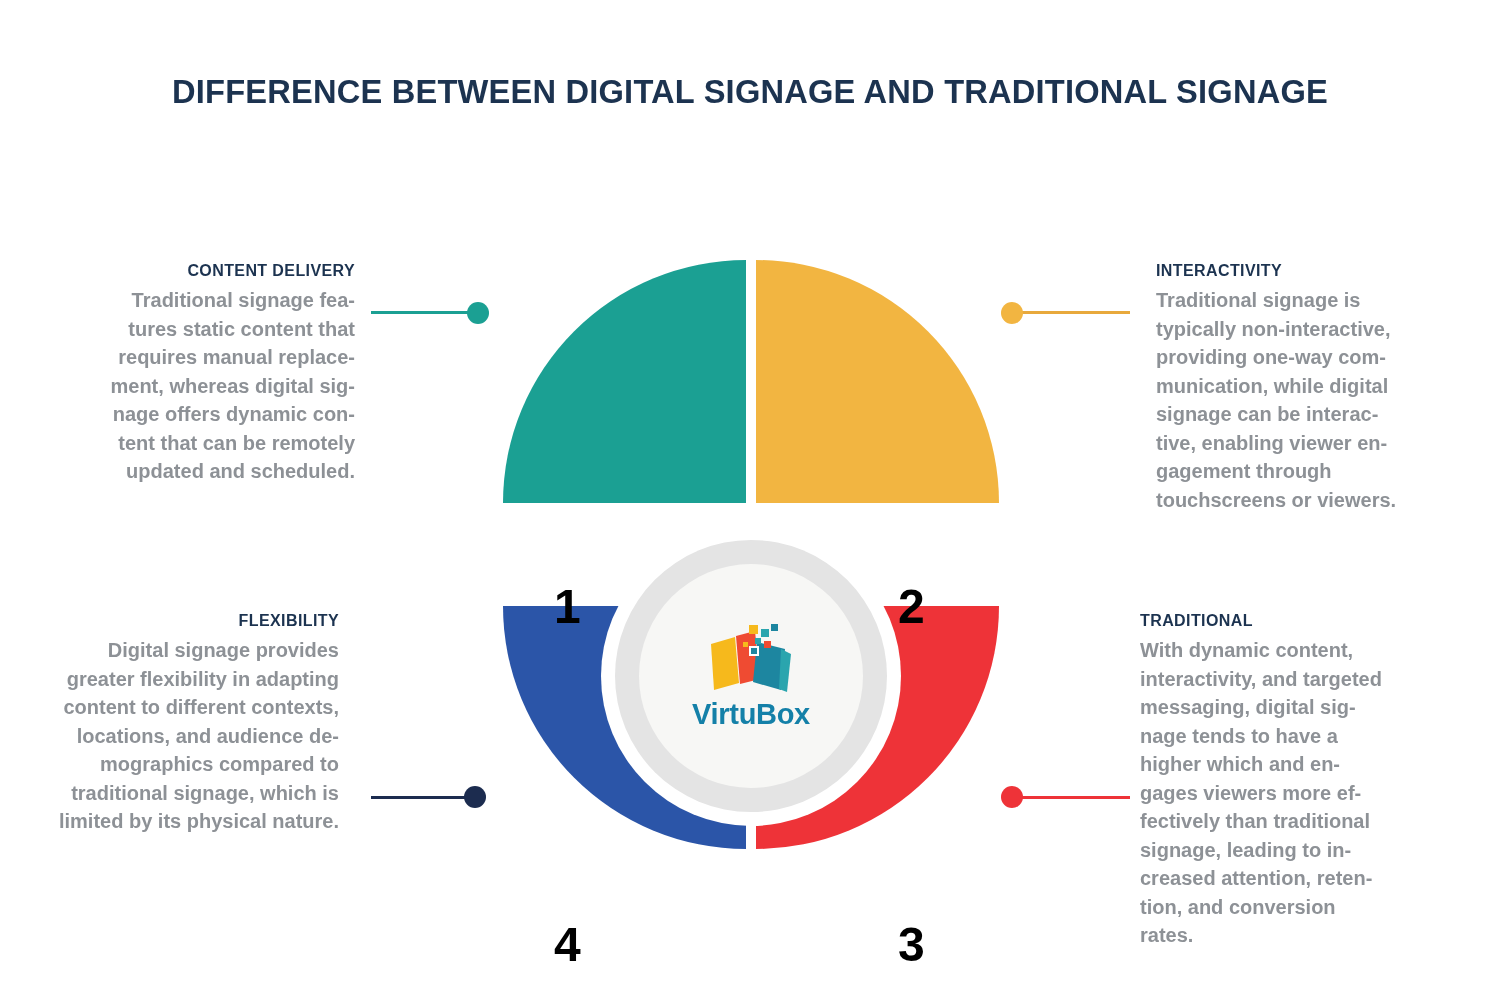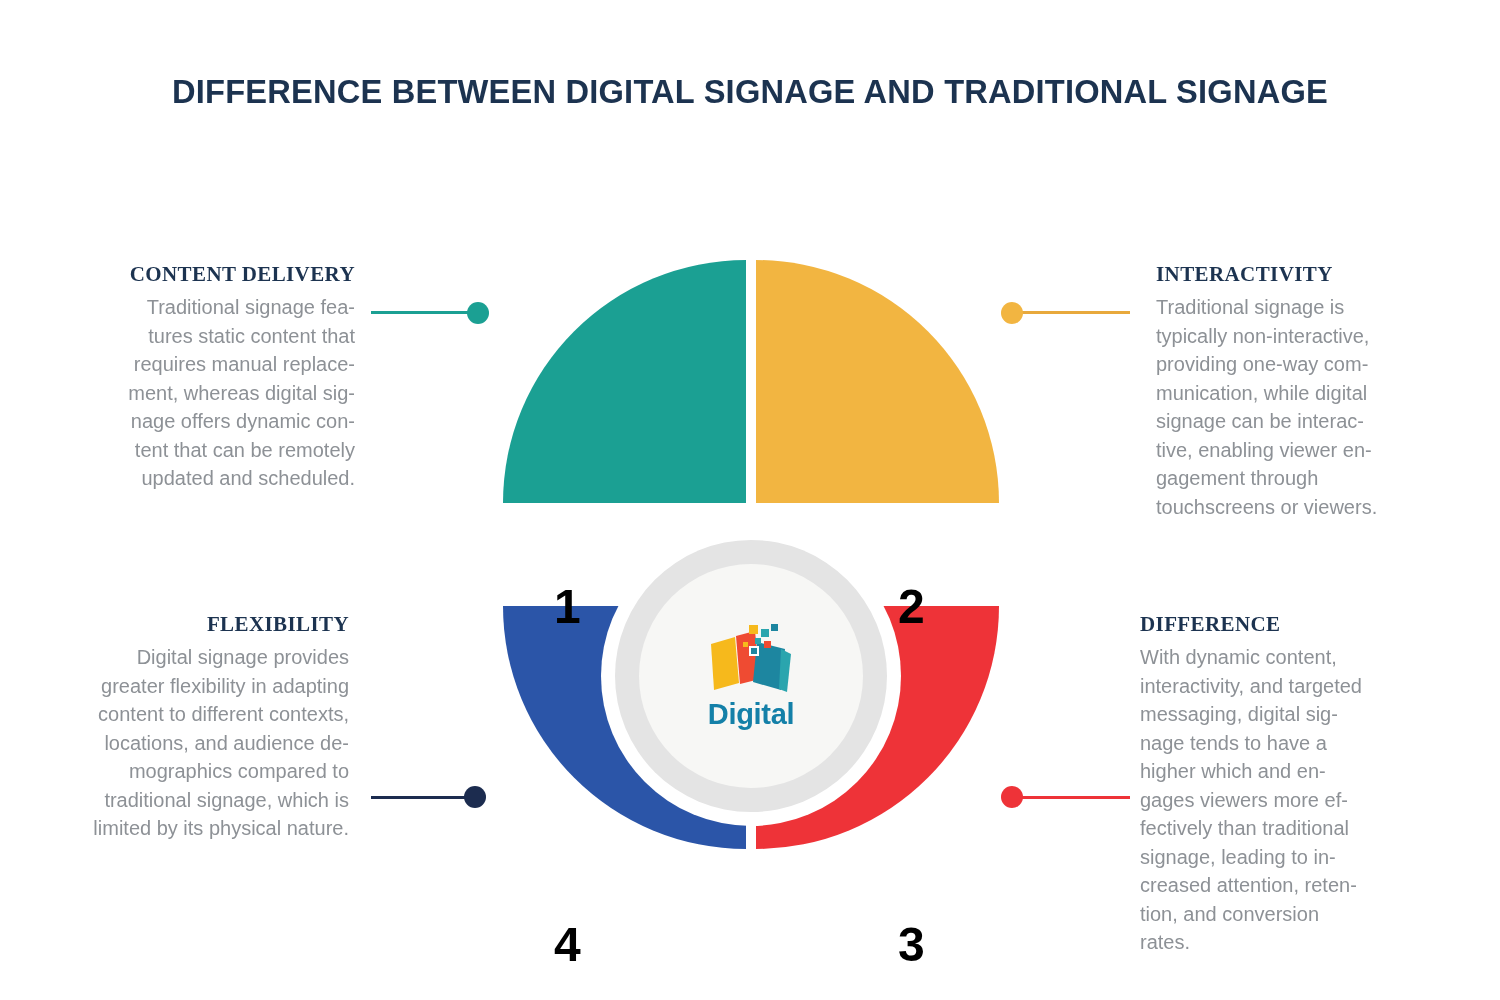--- a/index.html
+++ b/index.html
@@ -92,11 +92,11 @@
   .block-right { text-align: left; }
   .block h3 {
     margin: 0 0 6px 0;
-    font-size: 21px;
+    font-size: 16px;
     font-weight: bold;
     color: #1c3350;
     letter-spacing: 0.4px;
-    font-family: Liberation Serif, serif;
+    font-family: Liberation Sans, sans-serif;
   }
   .block p {
     margin: 0;

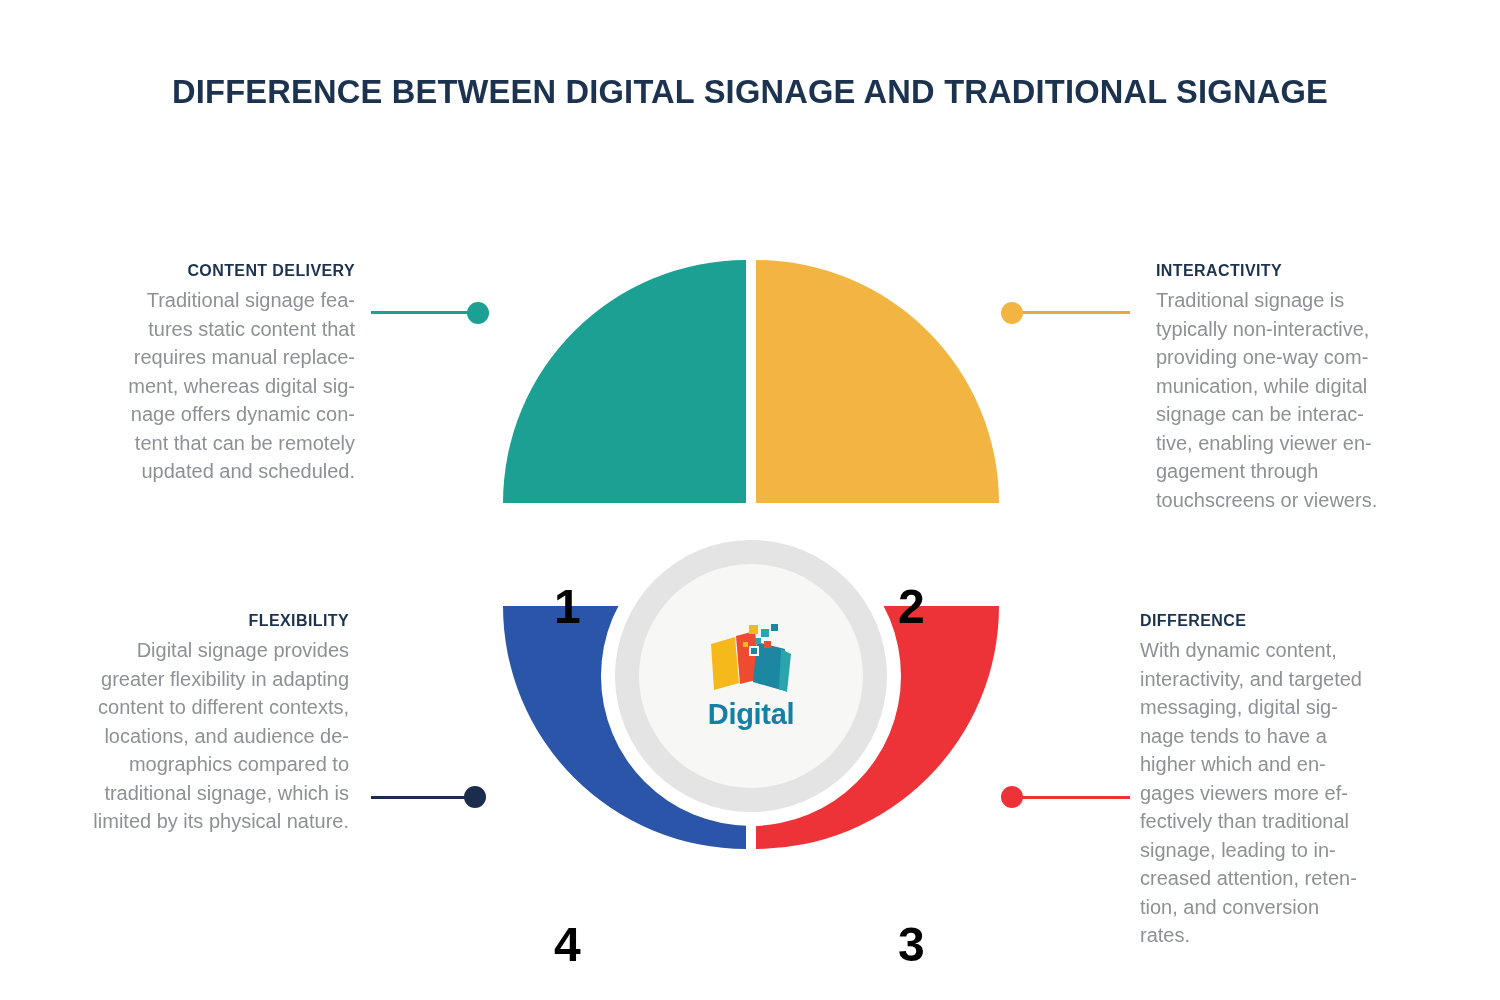--- a/index.html
+++ b/index.html
@@ -104,7 +104,7 @@
     line-height: 28.5px;
     color: #8d9196;
     font-family: "Liberation Sans", sans-serif;
-    font-weight: 400;
+    font-weight: 700;
     white-space: pre-line;
   }
 

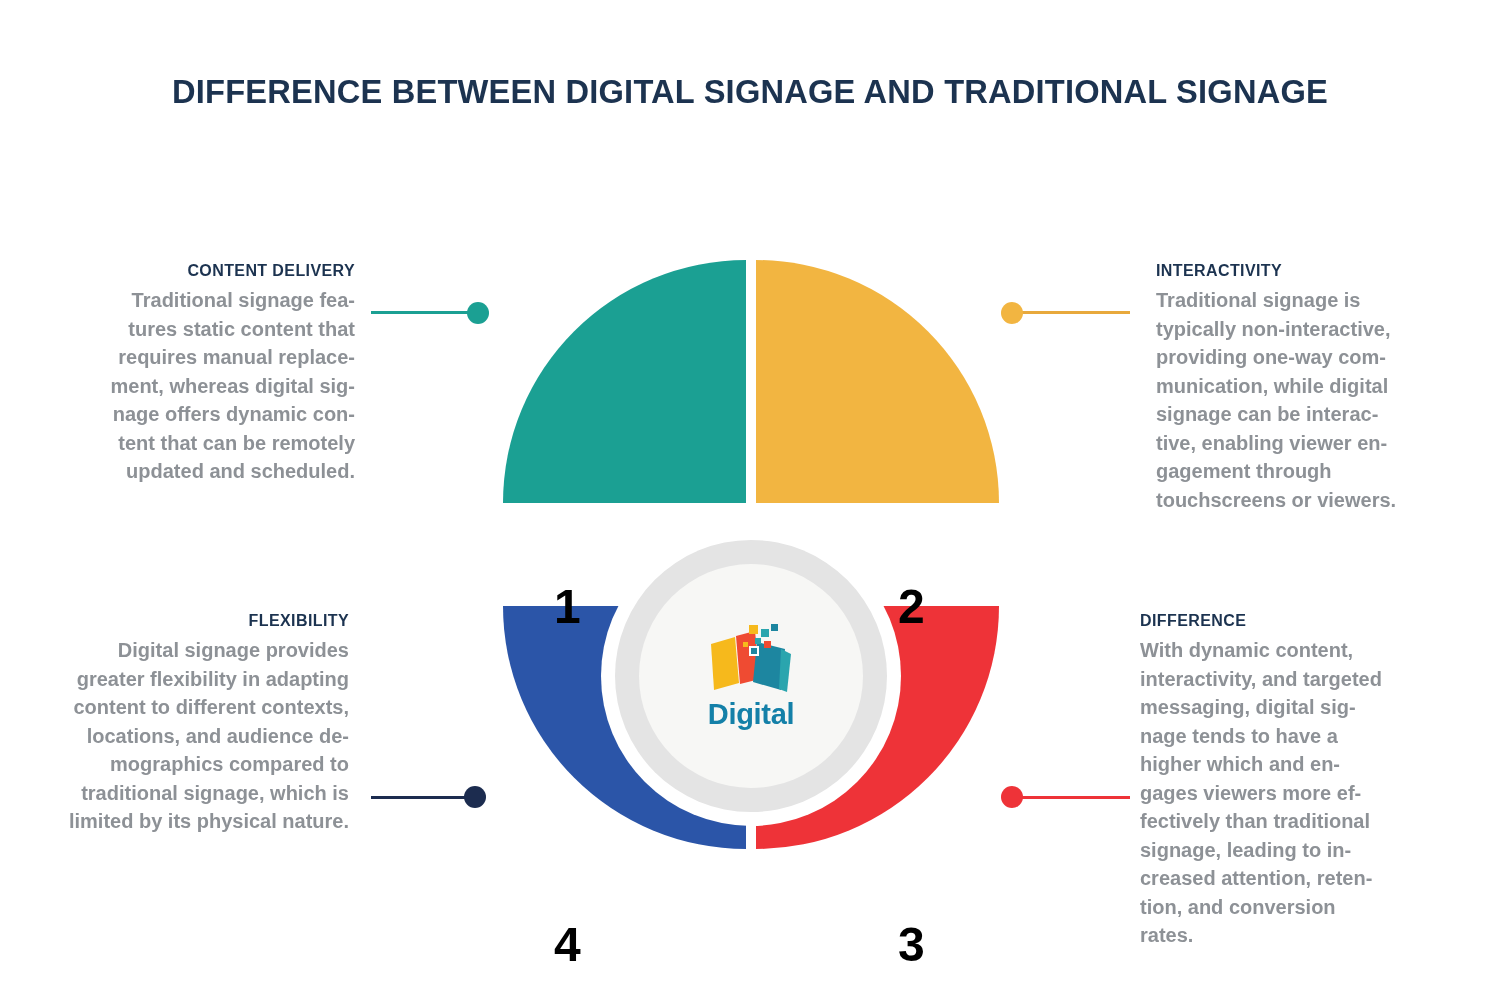--- a/index.html
+++ b/index.html
@@ -110,7 +110,7 @@
 
   .b-tl { left: 55px;   top: 262px; }
   .b-tr { left: 1156px; top: 262px; }
-  .b-bl { left: 49px;   top: 612px; }
+  .b-bl { left: 39px;   top: 612px; }
   .b-br { left: 1140px; top: 612px; }
 </style>
 </head>

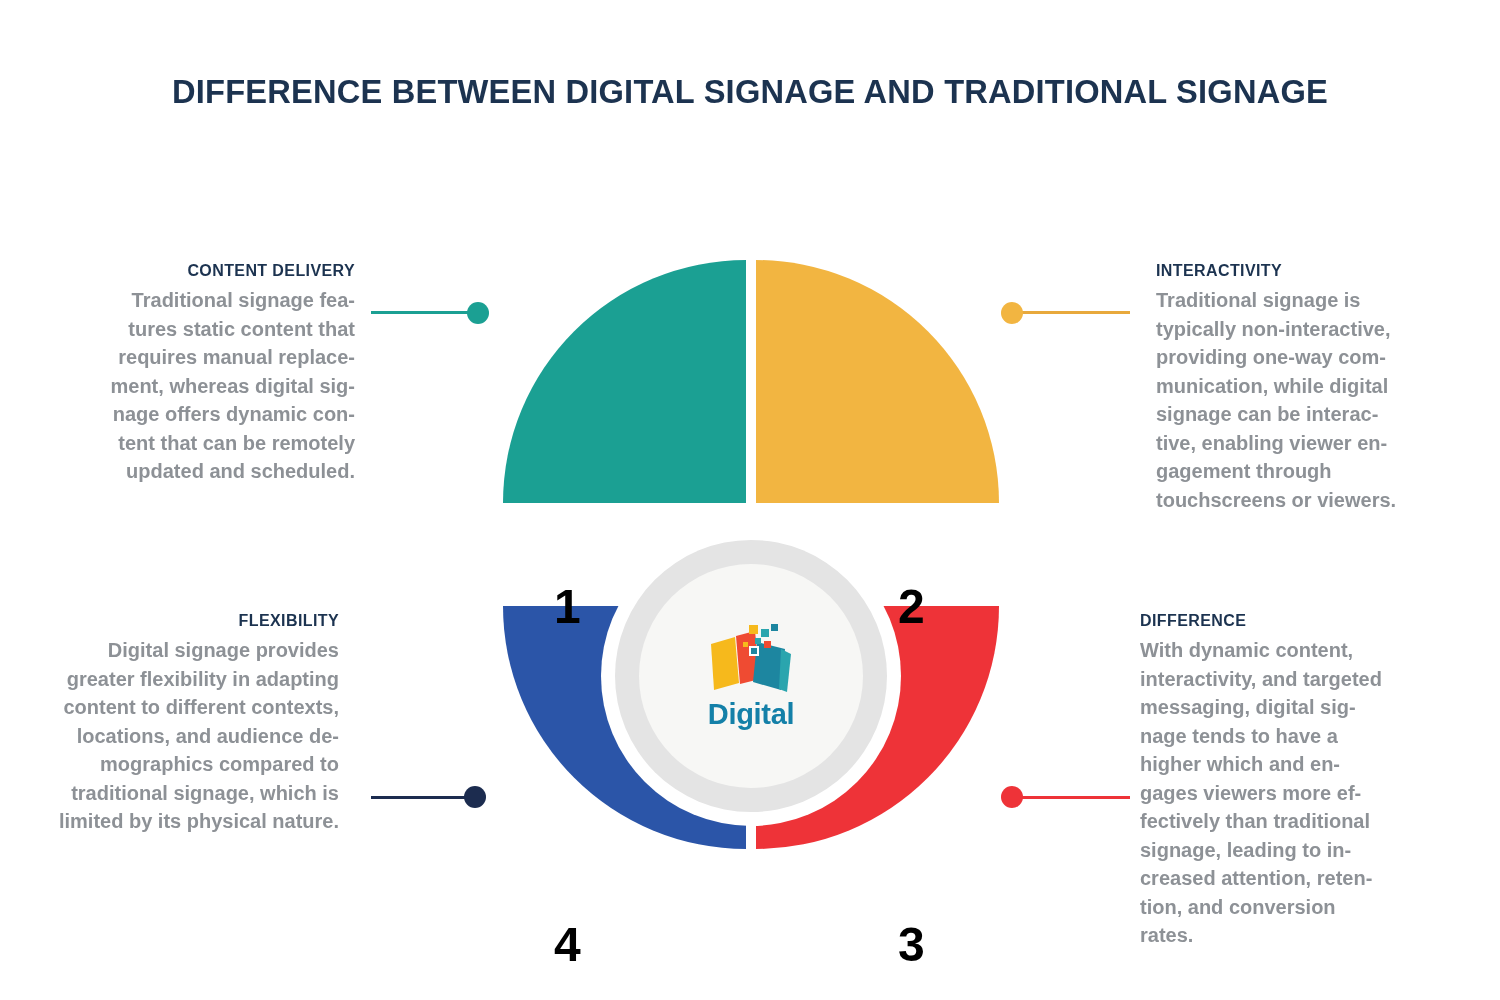--- a/index.html
+++ b/index.html
@@ -227,7 +227,7 @@
   </div>
 
   <div class="block block-right b-br">
-    <h3>DIFFERENCE</h3>
+    <h3>TRADITIONAL</h3>
     <p>With dynamic content,
 interactivity, and targeted
 messaging, digital sig-

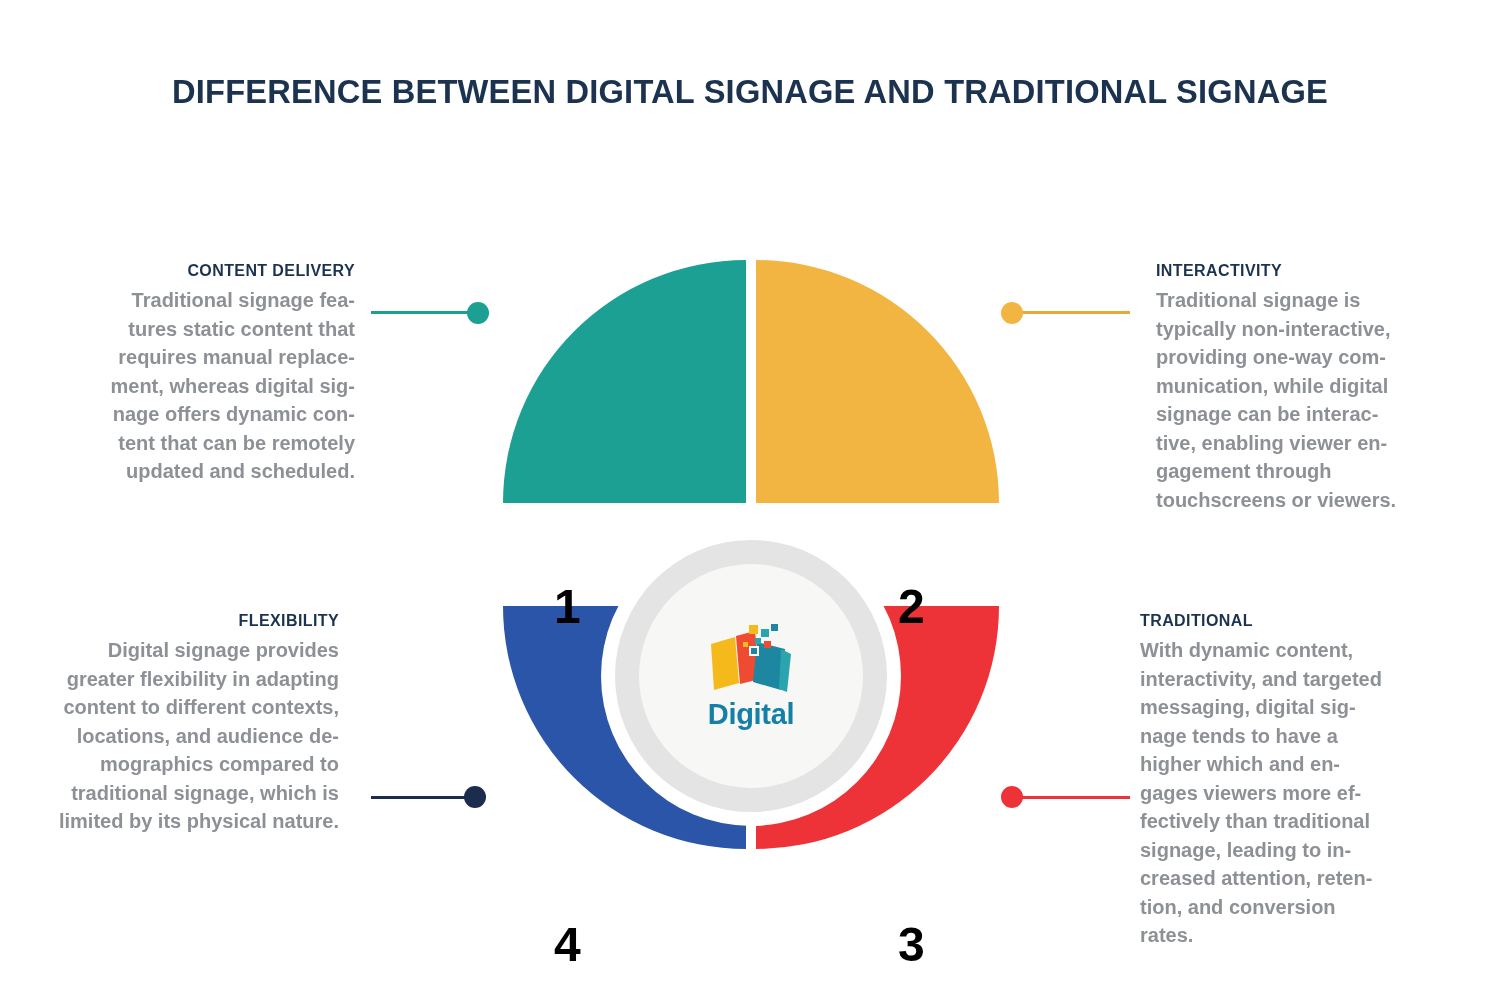--- a/index.html
+++ b/index.html
@@ -175,7 +175,7 @@
           <rect x="46" y="26" width="6" height="6" fill="#1D86A0"></rect>
           <rect x="38" y="20" width="5" height="5" fill="#F6B91C"></rect>
         </svg>
-        <div class="logo-word">Digital</div>
+        <div class="logo-word">VirtuBox</div>
       </div>
     </div>
   </div>

